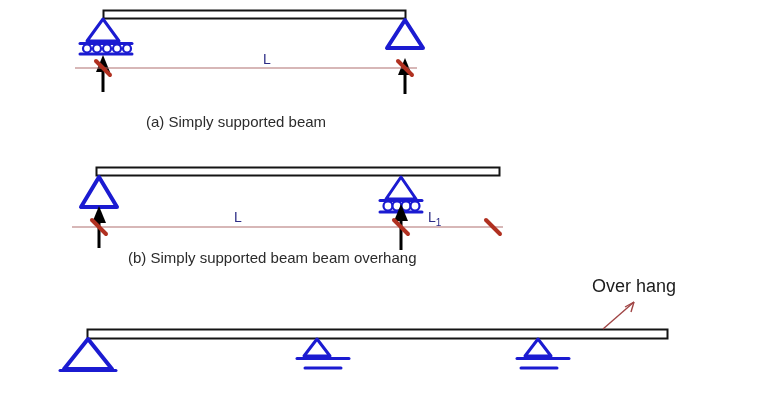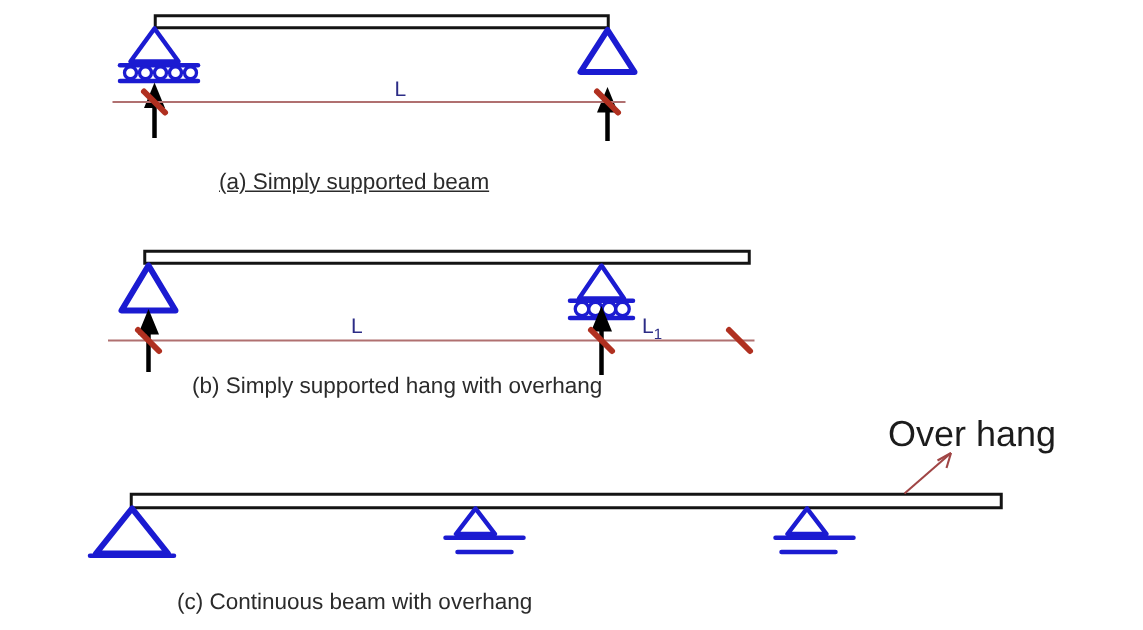--- a/index.html
+++ b/index.html
@@ -110,7 +110,7 @@
   </svg>
 
   <div class="dim-label" style="left:263px;top:52px;">L</div>
-  <div class="caption" style="left:146px;top:113px;text-decoration:underline;">(a) Simply supported beam</div>
+  <div class="caption" style="left:146px;top:113px;">(a) Simply supported beam</div>
 
   <div class="dim-label" style="left:234px;top:210px;">L</div>
   <div class="dim-label" style="left:428px;top:210px;"><span>L</span><sub>1</sub></div>

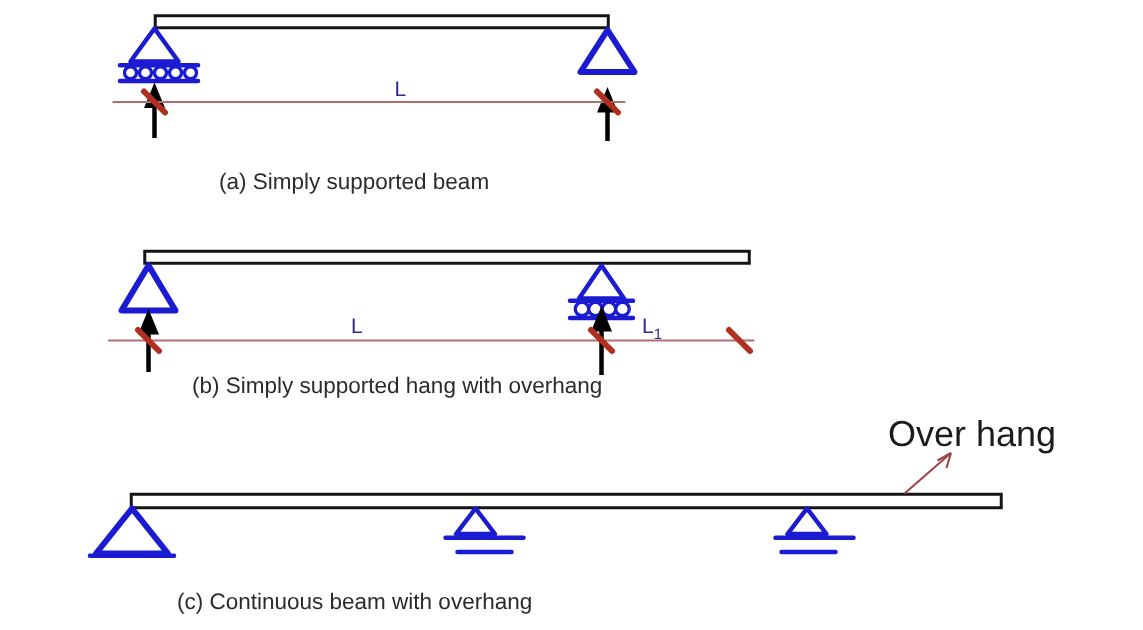--- a/index.html
+++ b/index.html
@@ -114,7 +114,7 @@
 
   <div class="dim-label" style="left:234px;top:210px;">L</div>
   <div class="dim-label" style="left:428px;top:210px;"><span>L</span><sub>1</sub></div>
-  <div class="caption" style="left:128px;top:249px;">(b) Simply supported hang with overhang</div>
+  <div class="caption" style="left:128px;top:249px;">(b) Simply supported beam beam overhang</div>
 
   <div class="annotation" style="left:592px;top:277px;">Over hang</div>
   <div class="caption" style="left:118px;top:393px;">(c) Continuous beam with overhang</div>

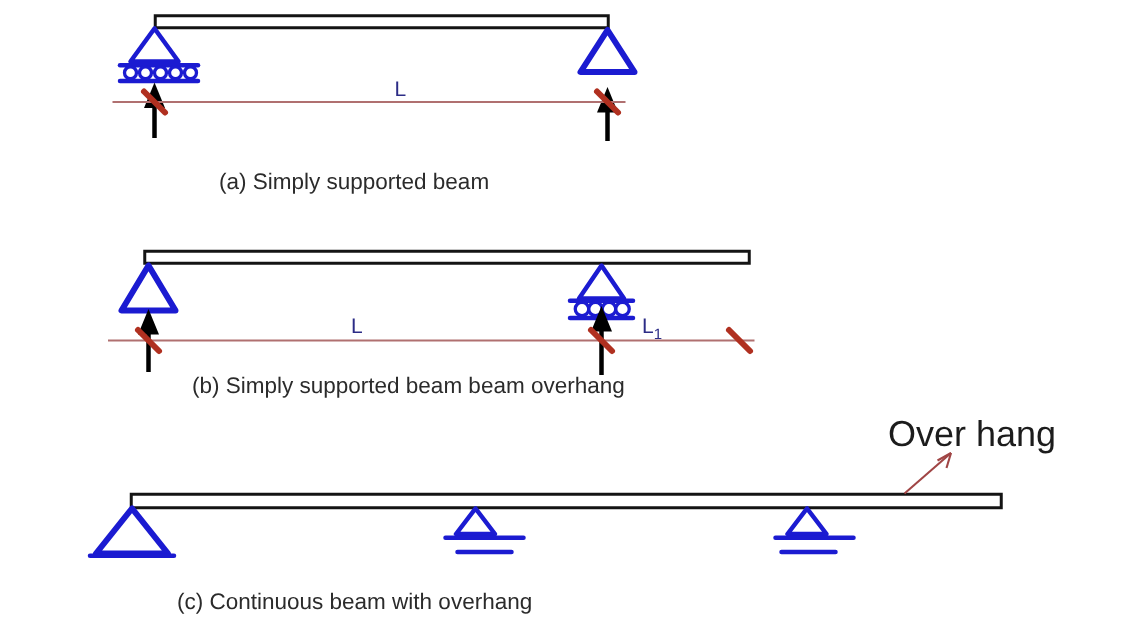--- a/index.html
+++ b/index.html
@@ -31,7 +31,7 @@
     font-size:15px;line-height:1.2;white-space:nowrap;
   }
   .annotation{
-    position:absolute;color:#1c1c1c;font-size:24px;line-height:1.1;white-space:nowrap;
+    position:absolute;color:#1c1c1c;font-size:18px;line-height:1.1;white-space:nowrap;
   }
 </style>
 </head>

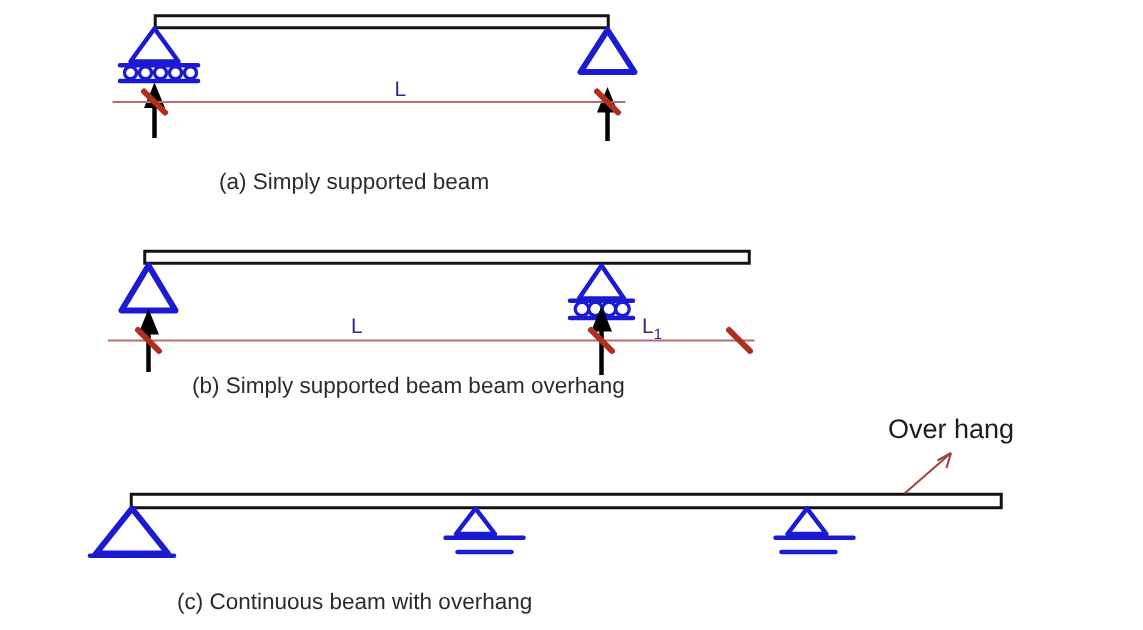--- a/index.html
+++ b/index.html
@@ -117,7 +117,6 @@
   <div class="caption" style="left:128px;top:249px;">(b) Simply supported beam beam overhang</div>
 
   <div class="annotation" style="left:592px;top:277px;">Over hang</div>
-  <div class="caption" style="left:118px;top:393px;">(c) Continuous beam with overhang</div>
 
 </div>
 

